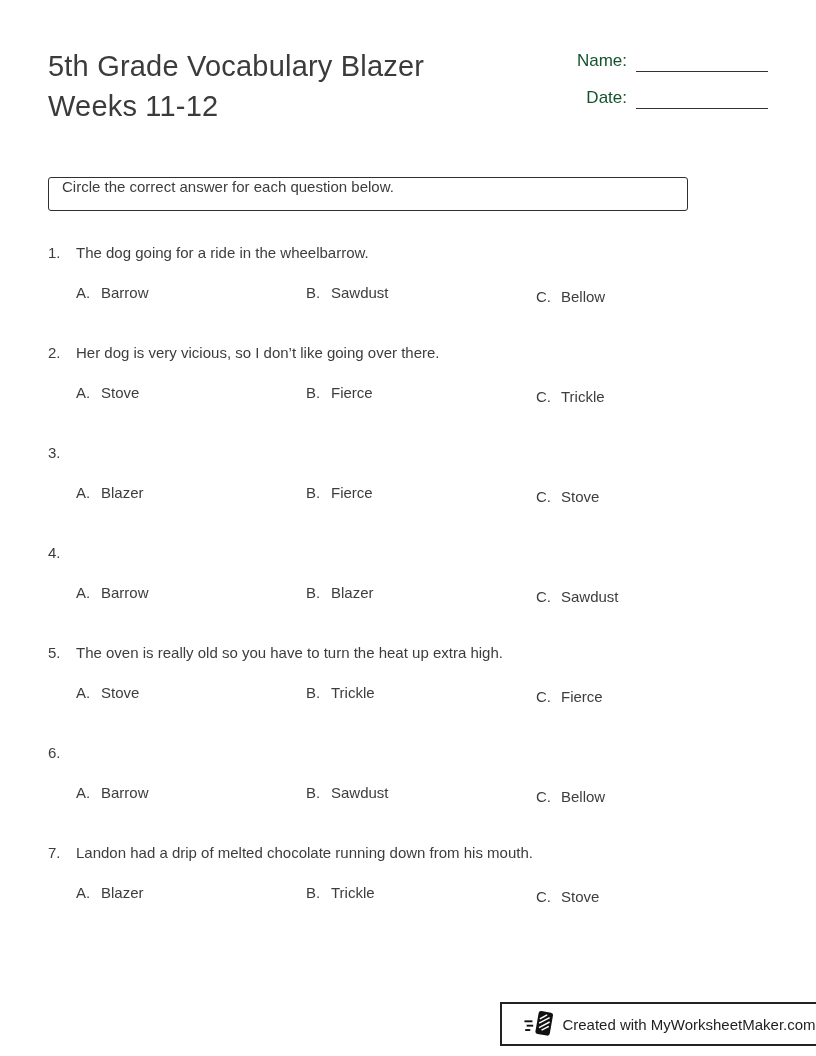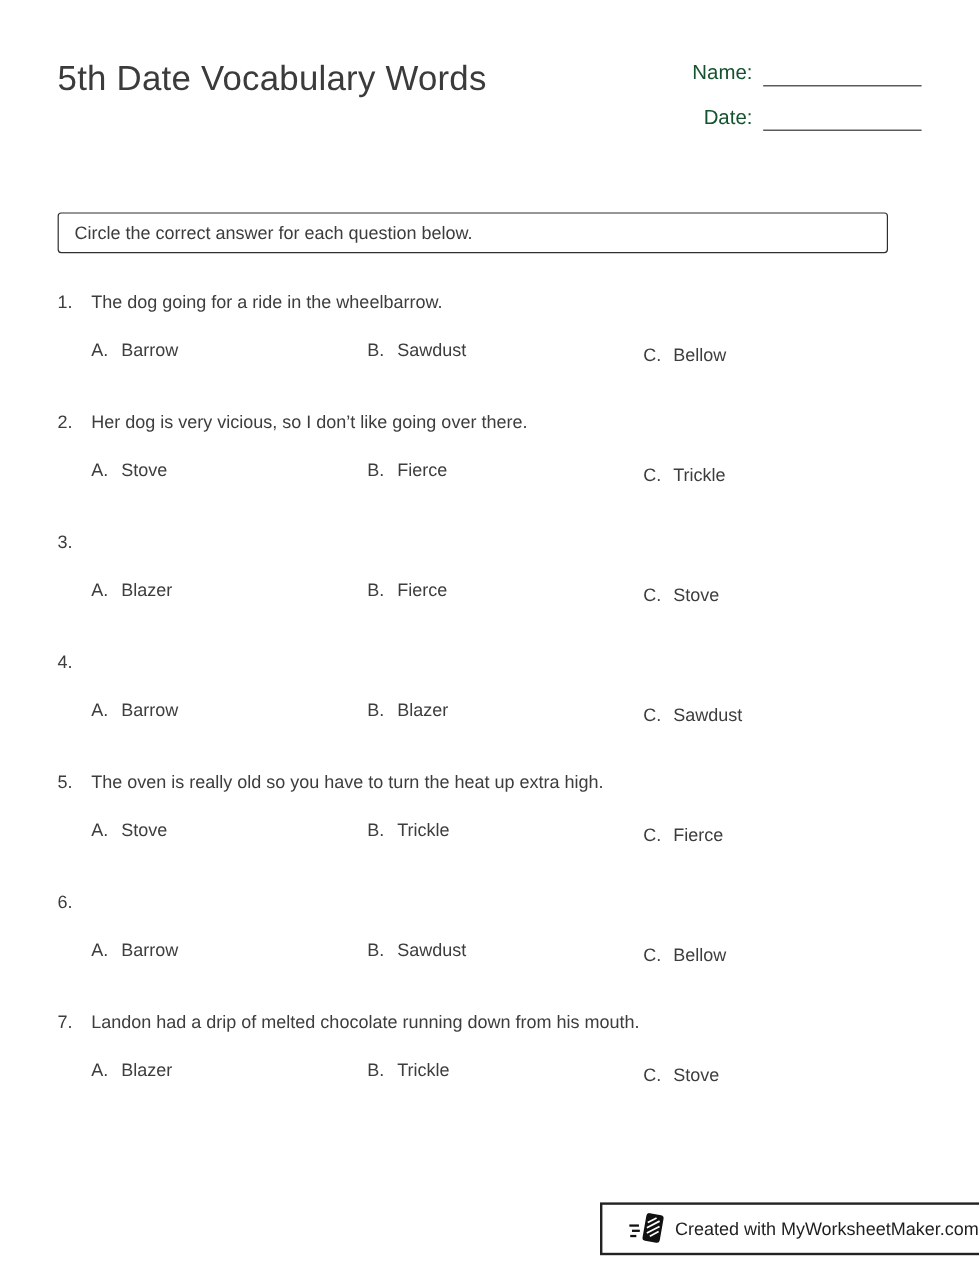--- a/index.html
+++ b/index.html
@@ -71,7 +71,7 @@
 <body>
 
 <div class="title">
-  <div>5th Date Vocabulary Words</div>
+  <div>5th Grade Vocabulary Blazer</div>
 </div>
 
 <div class="name-date">

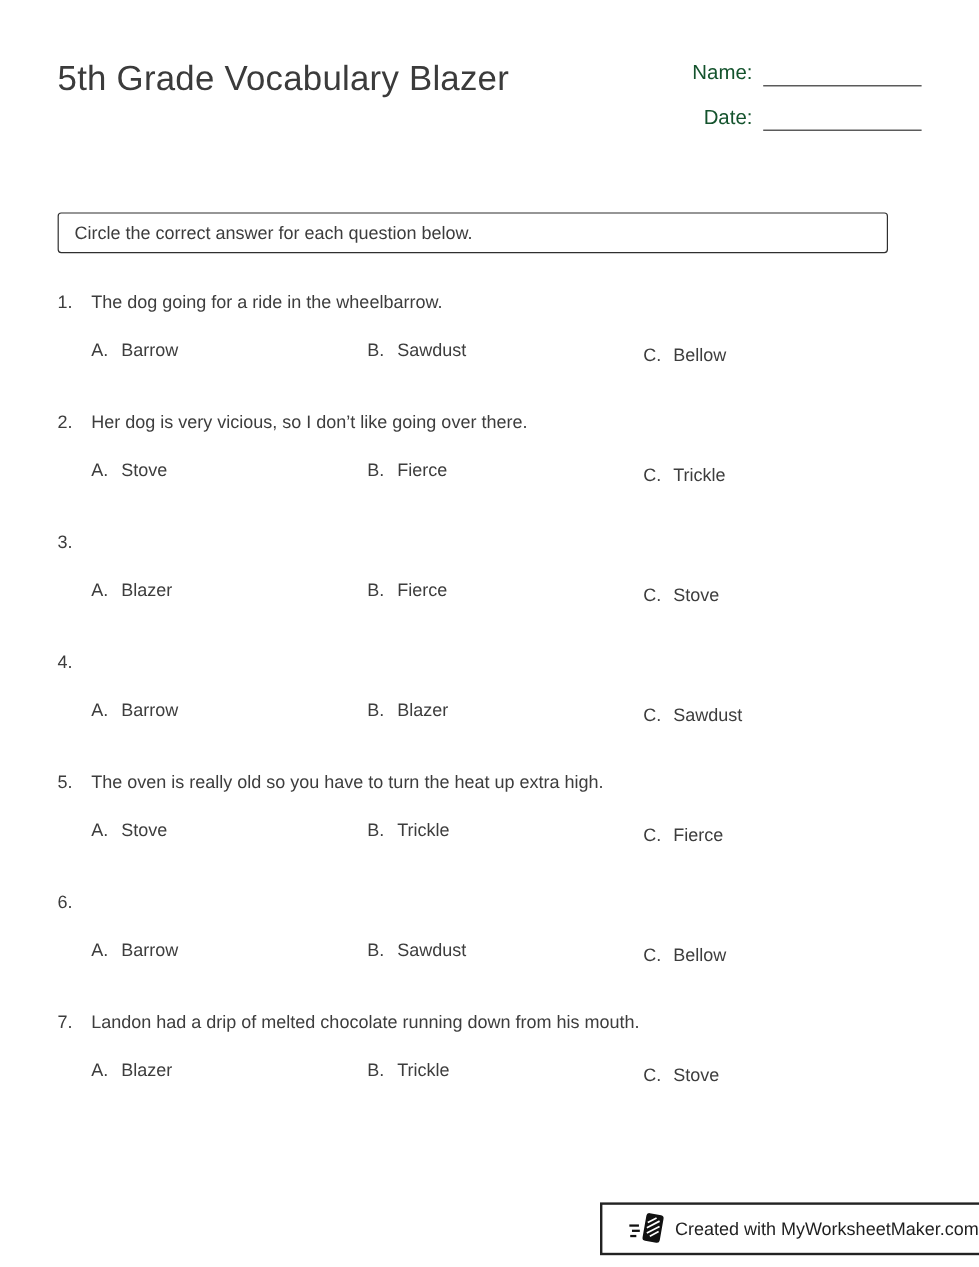--- a/index.html
+++ b/index.html
@@ -72,6 +72,7 @@
 
 <div class="title">
   <div>5th Grade Vocabulary Blazer</div>
+  <div>Weeks 11-12</div>
 </div>
 
 <div class="name-date">

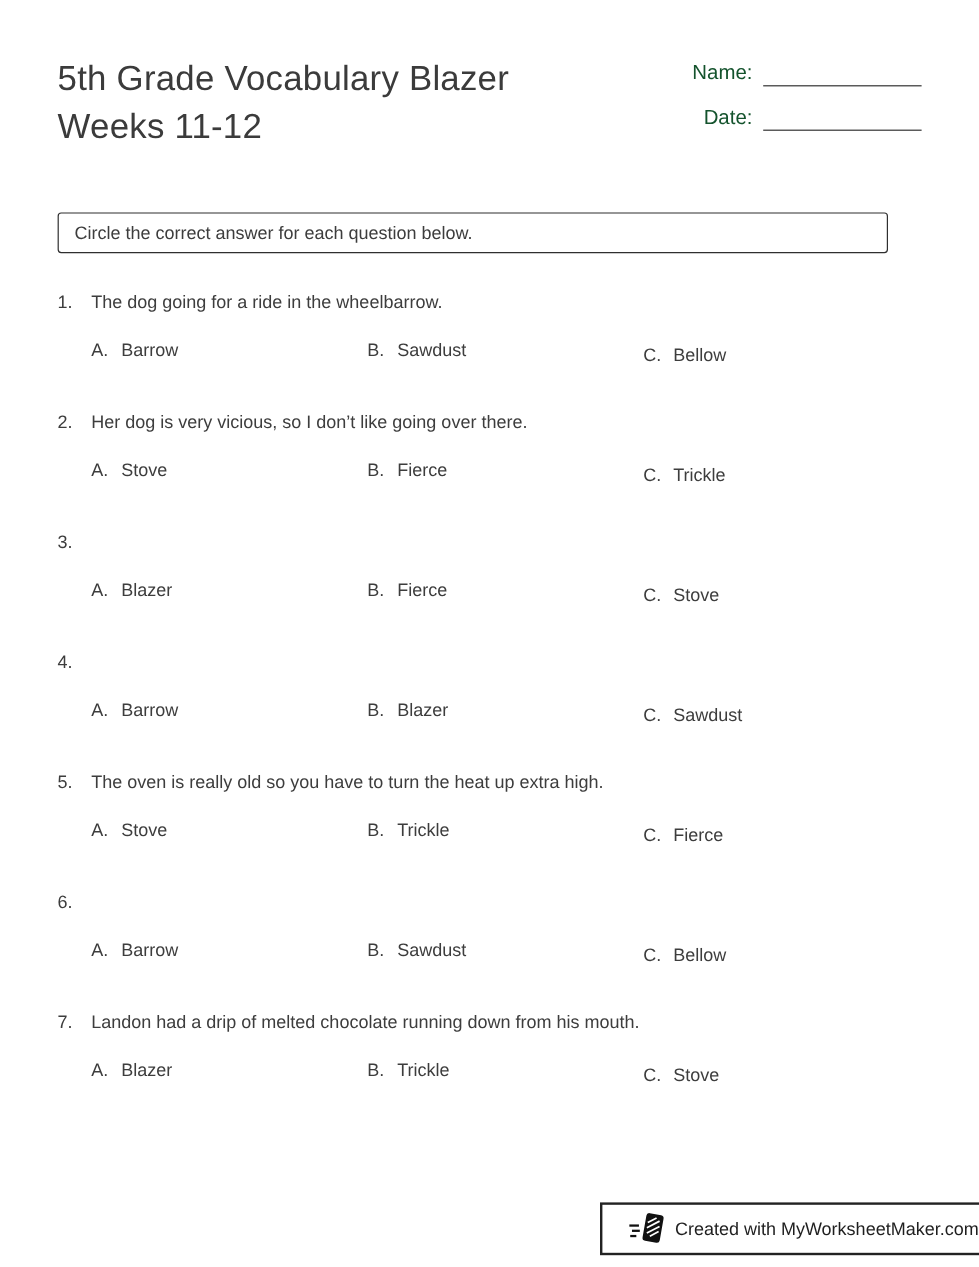--- a/index.html
+++ b/index.html
@@ -33,9 +33,9 @@
   
   .instruction-box {
     position: absolute; left: 48px; top: 177px;
-    width: 692px; height: 34px; box-sizing: border-box;
+    width: 640px; height: 34px; box-sizing: border-box;
     border: 1.6px solid #2f2f2f; border-radius: 3px;
-    display: flex; align-items: center;
+    display: flex; align-items: flex-start;
     padding-left: 13px; font-size: 15px; color: #3d3d3d;
   }
 

